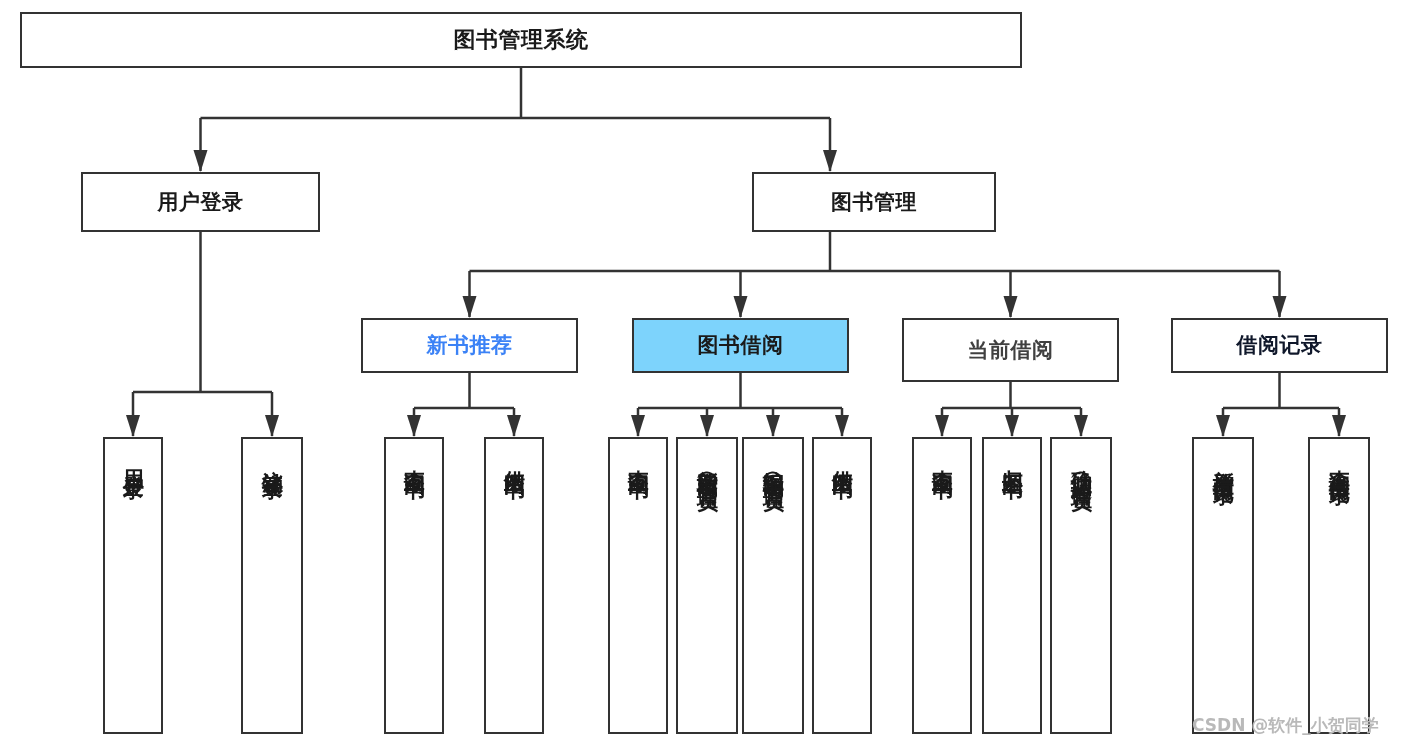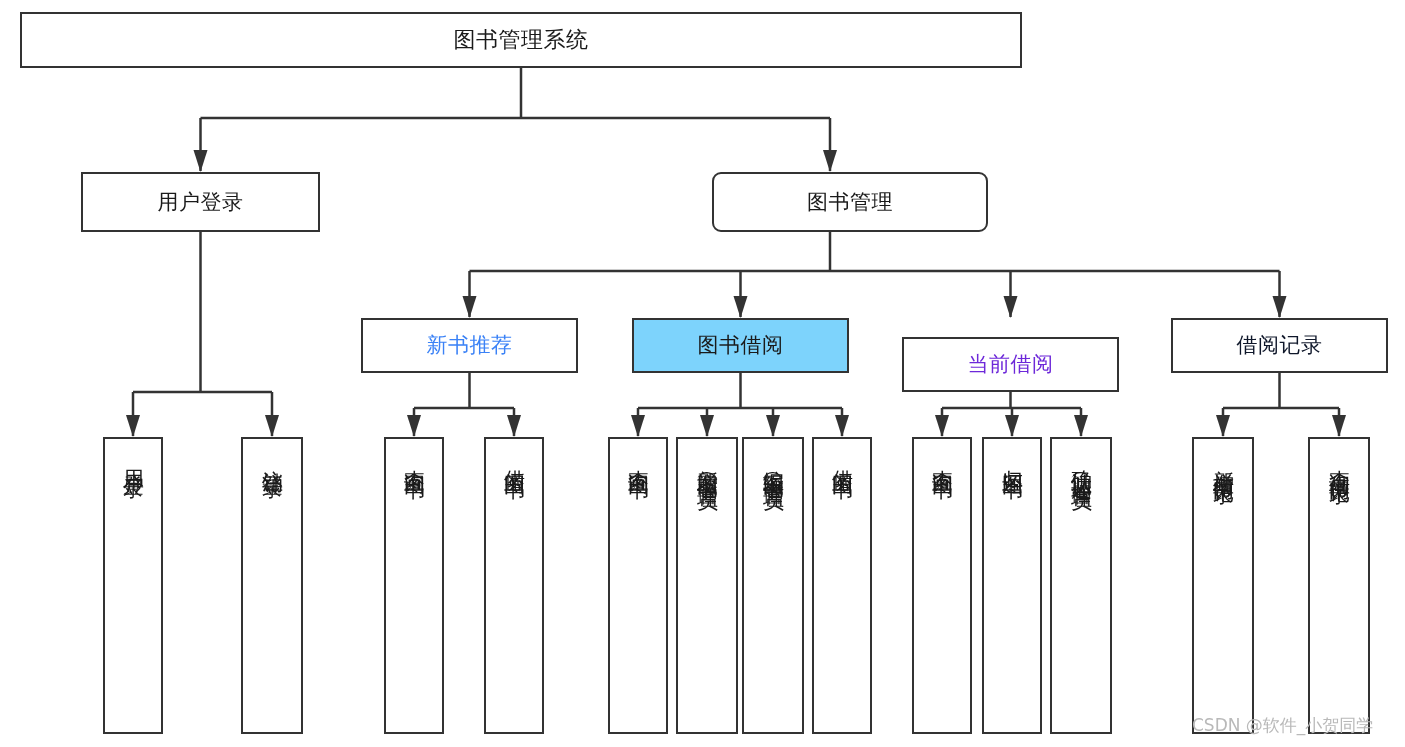--- a/index.html
+++ b/index.html
@@ -16,6 +16,7 @@
     height: 747px;
     background: #ffffff;
     overflow: hidden;
+    font-weight: bold;
   }
   #edges {
     position: absolute;

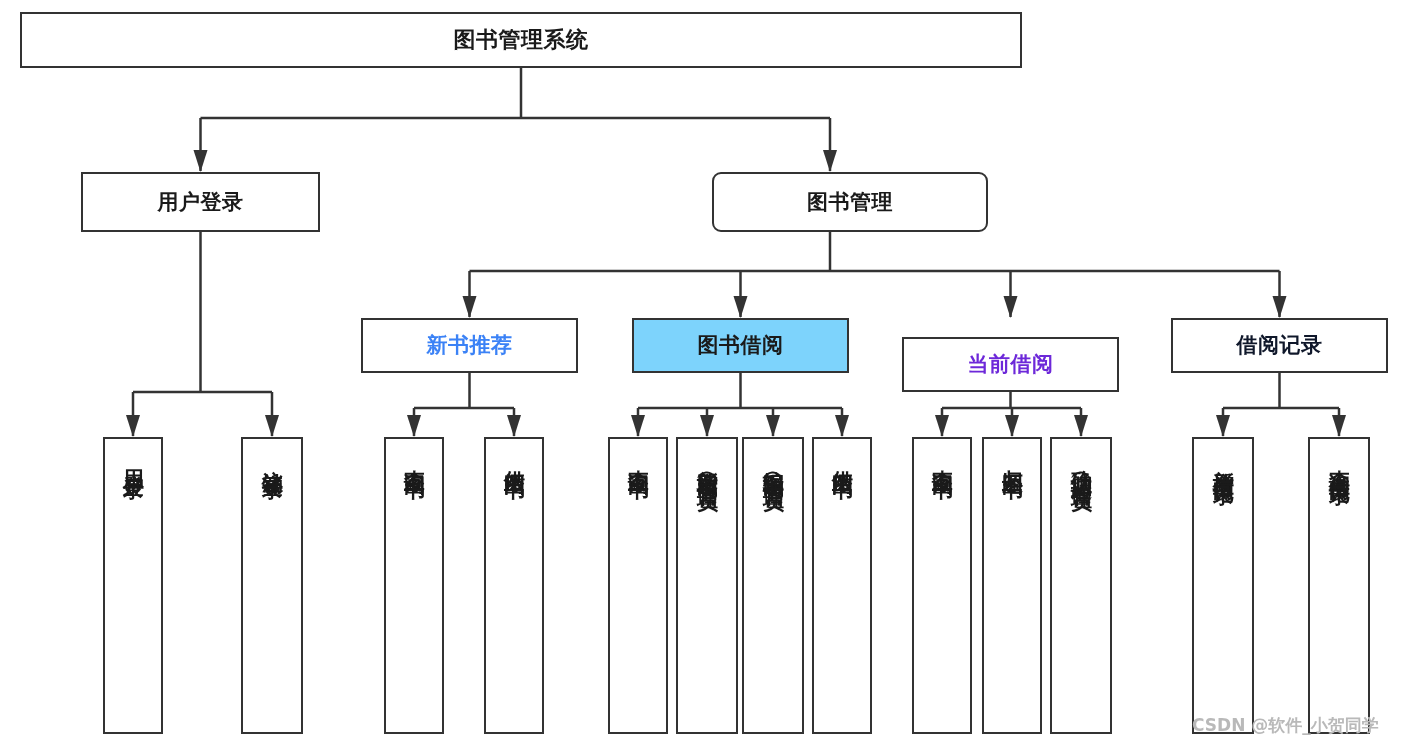--- a/index.html
+++ b/index.html
@@ -134,7 +134,7 @@
       <div class="node horiz" style="left: 81px; top: 172px; width: 239px; height: 60px; border-color: rgb(51, 51, 51); background: rgb(255, 255, 255); color: rgb(26, 26, 26);">
         <span class="node-label">用户登录</span>
       </div>
-      <div class="node horiz" style="left: 712px; top: 172px; width: 276px; height: 60px; border-color: rgb(51, 51, 51); background: rgb(255, 255, 255); color: rgb(26, 26, 26); border-radius: 9px;">
+      <div class="node horiz" style="left: 752px; top: 172px; width: 244px; height: 60px; border-color: rgb(51, 51, 51); background: rgb(255, 255, 255); color: rgb(26, 26, 26);">
         <span class="node-label">图书管理</span>
       </div>
       <div class="node horiz" style="left: 361px; top: 318px; width: 217px; height: 55px; border-color: rgb(51, 51, 51); background: rgb(255, 255, 255); color: #3b82f6;">

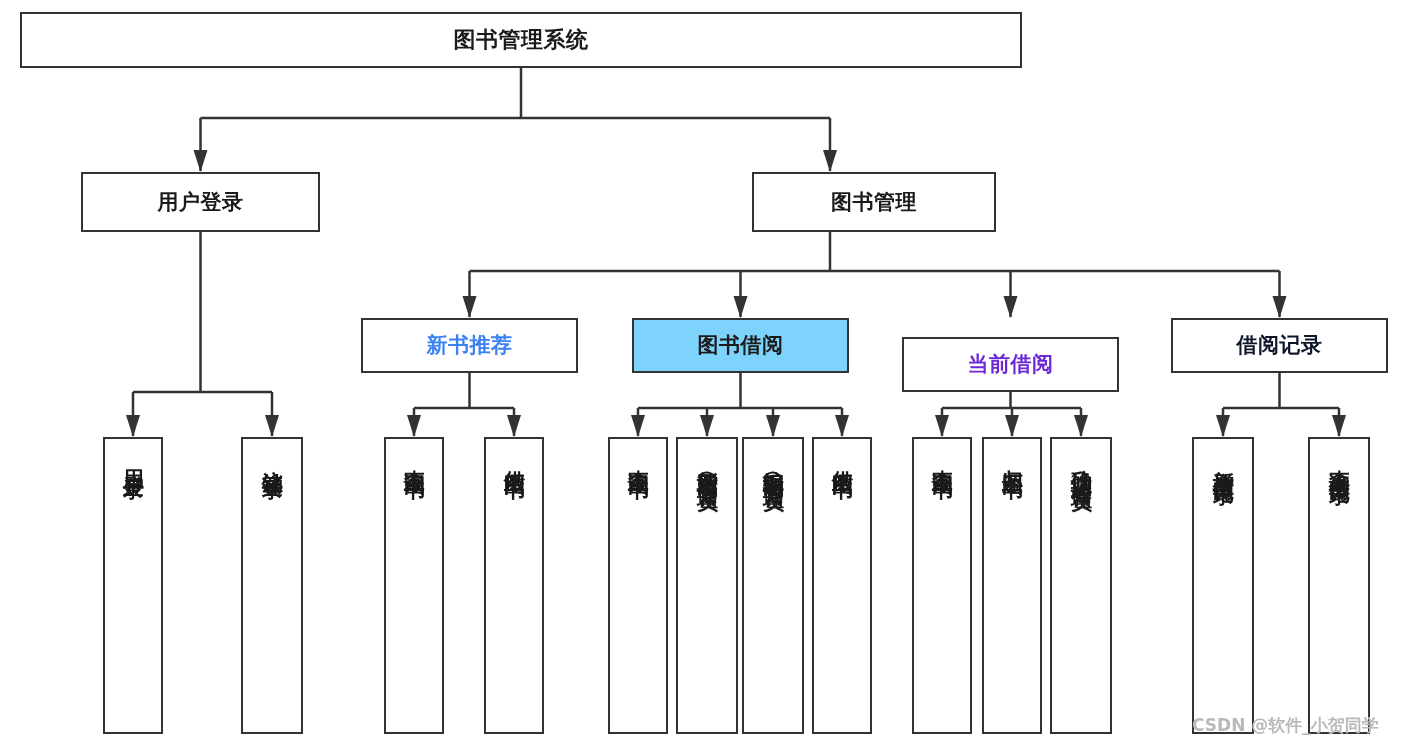--- a/index.html
+++ b/index.html
@@ -143,7 +143,7 @@
       <div class="node horiz" style="left: 632px; top: 318px; width: 217px; height: 55px; border-color: rgb(51, 51, 51); background: #7dd3fc; color: rgb(26, 26, 26);">
         <span class="node-label">图书借阅</span>
       </div>
-      <div class="node horiz" style="left: 902px; top: 318px; width: 217px; height: 55px; border-color: rgb(51, 51, 51); background: rgb(255, 255, 255); color: #6d28d9; margin-top: 19px;">
+      <div class="node horiz" style="left: 902px; top: 318px; width: 217px; height: 64px; border-color: rgb(51, 51, 51); background: rgb(255, 255, 255); color: #404040;">
         <span class="node-label">当前借阅</span>
       </div>
       <div class="node horiz" style="left: 1171px; top: 318px; width: 217px; height: 55px; border-color: rgb(51, 51, 51); background: rgb(255, 255, 255); color: #0f172a;">

